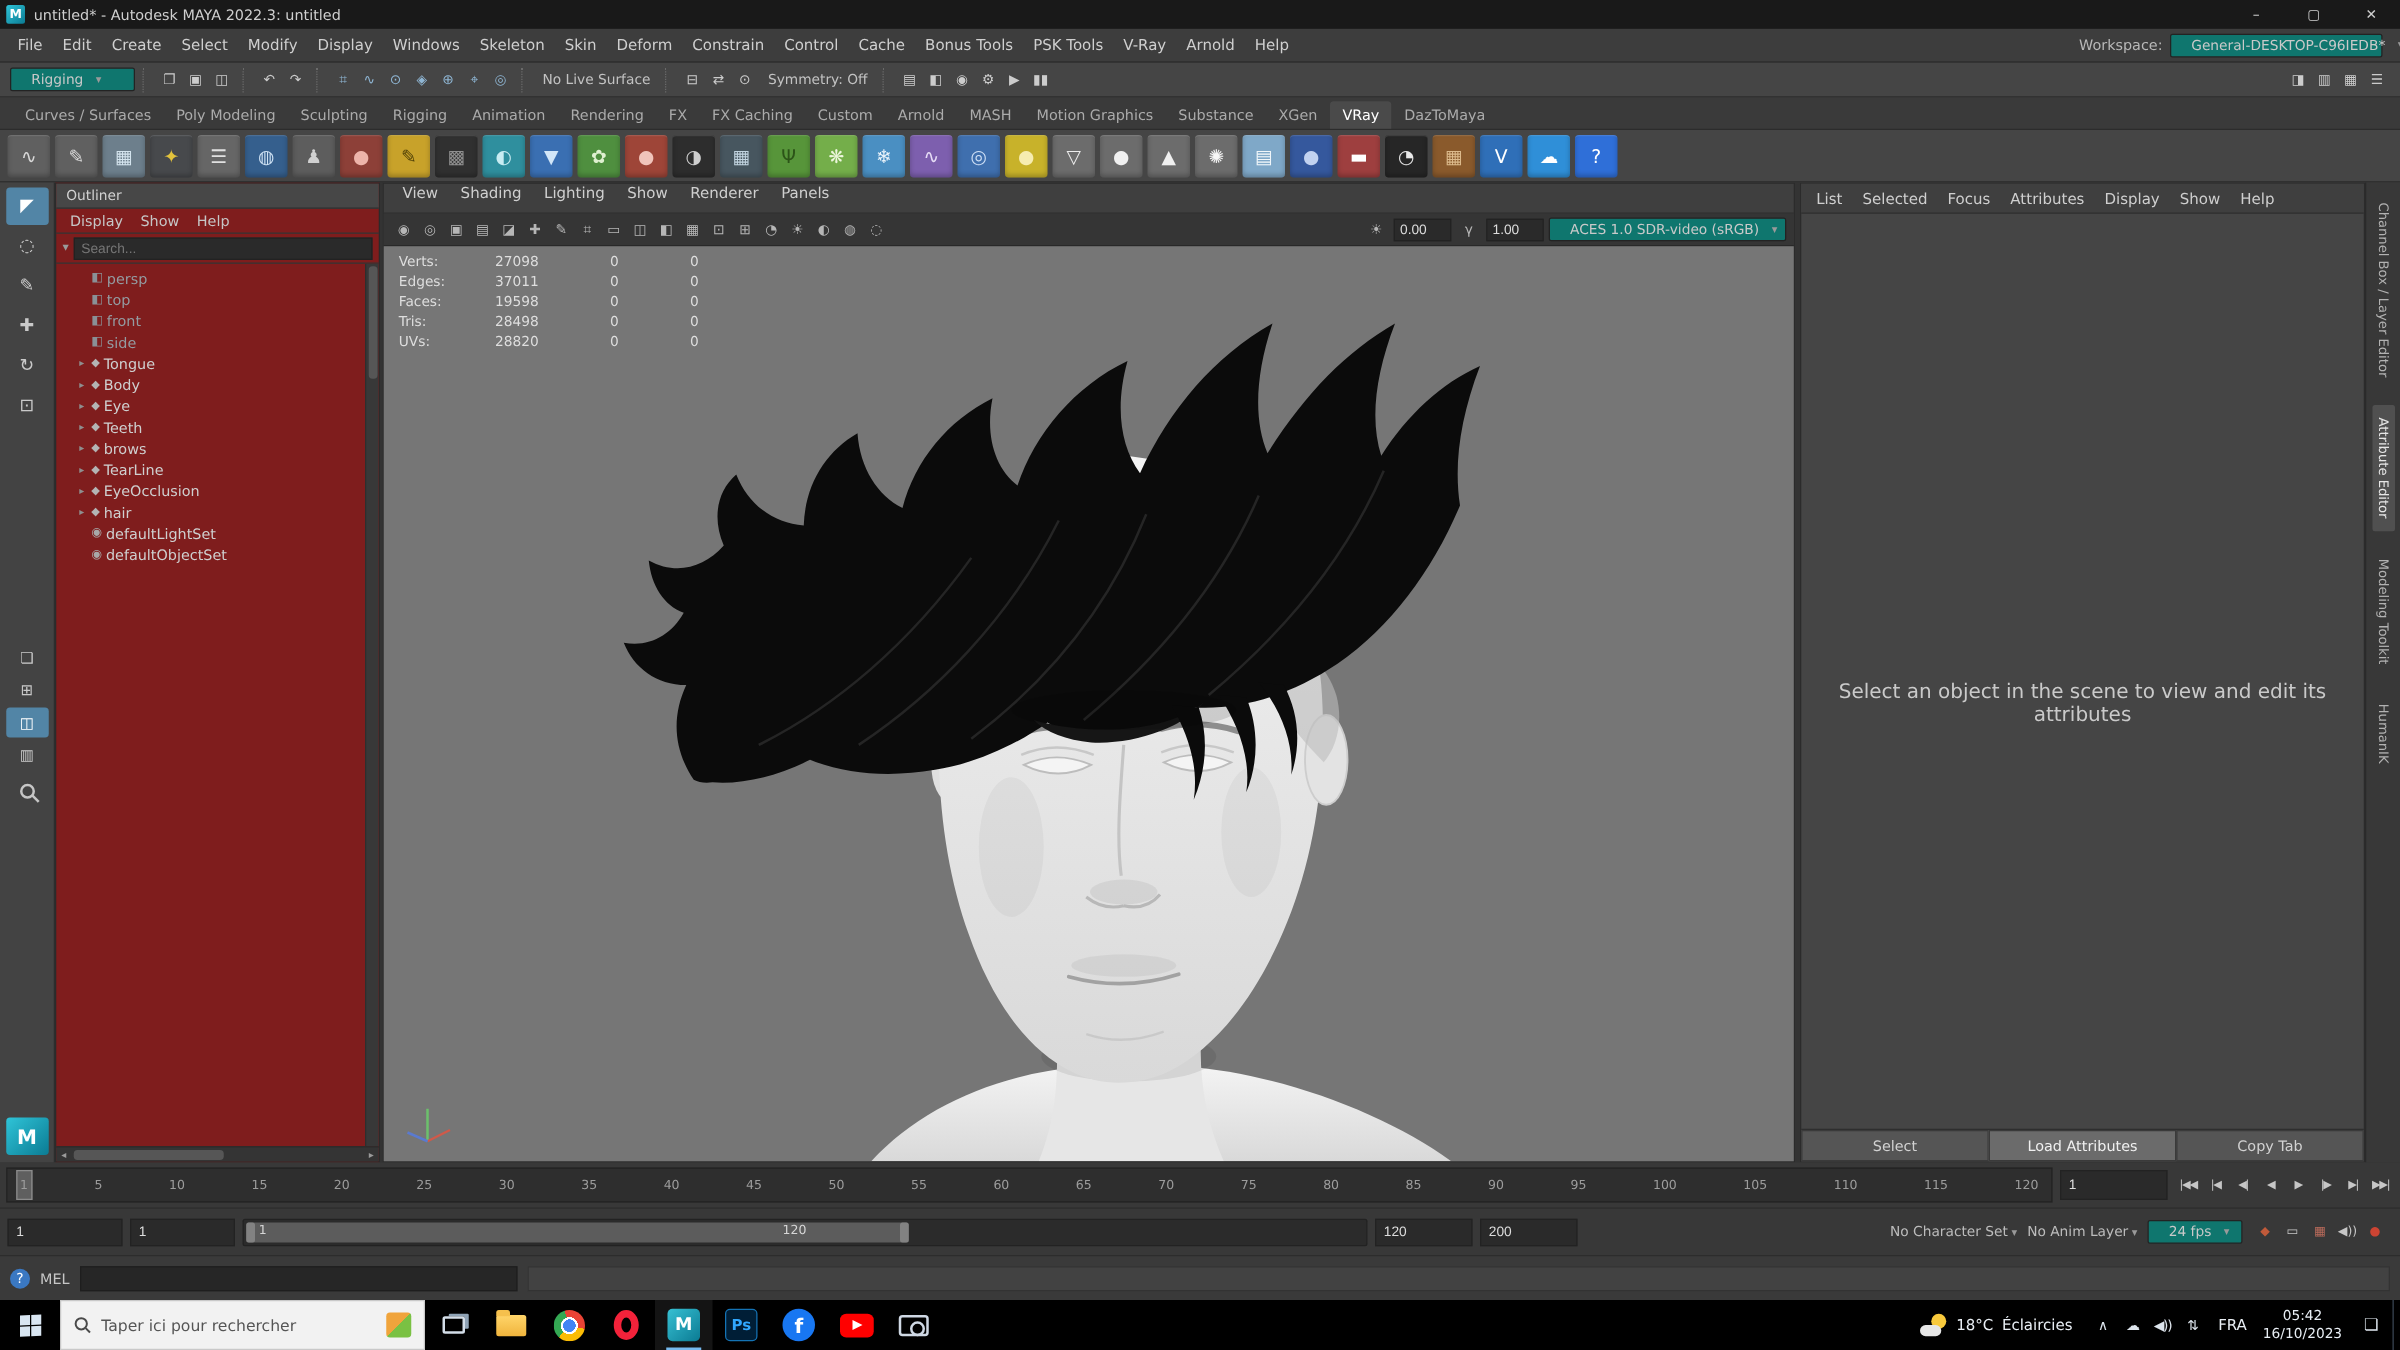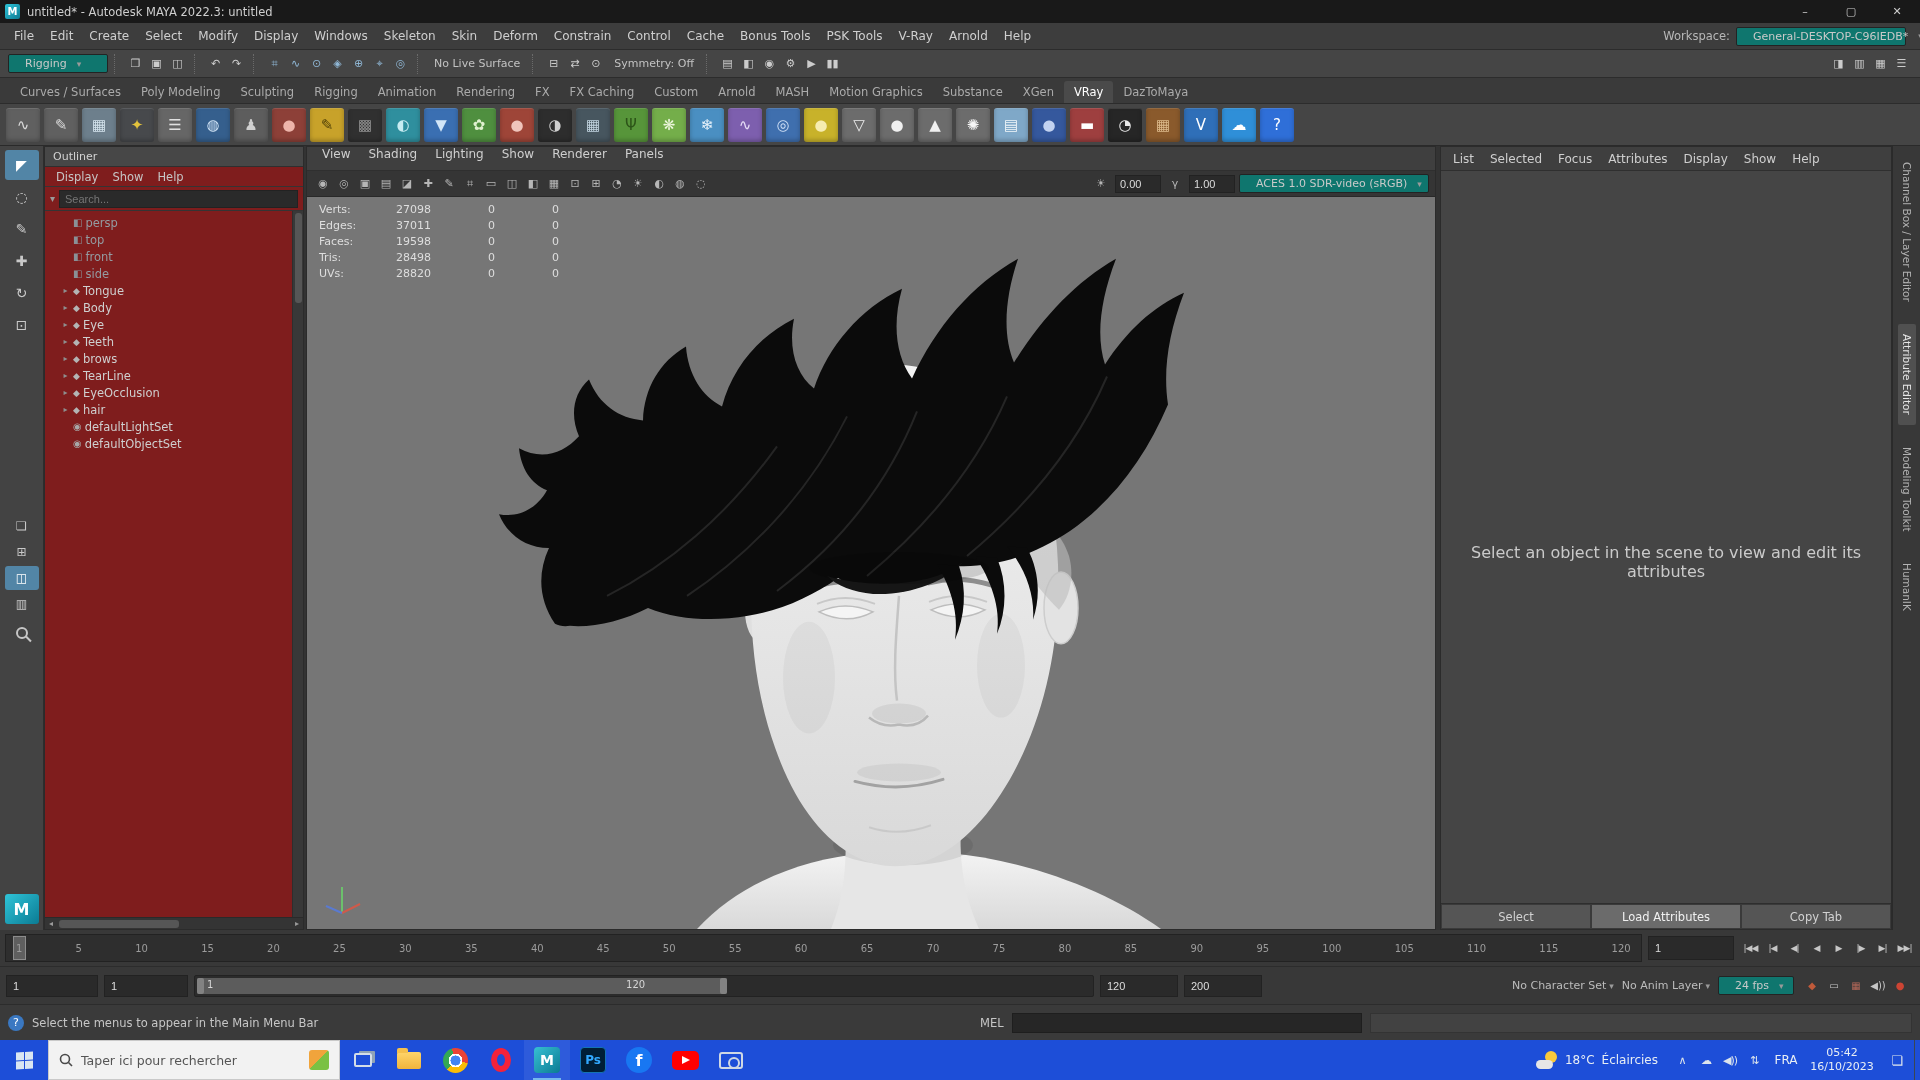--- a/index.html
+++ b/index.html
@@ -707,7 +707,6 @@
 
 <div class="cmdline">
   <span class="helpicon">?</span>
-  <span class="helptext">Select the menus to appear in the Main Menu Bar</span>
   <span class="mellabel">MEL</span>
   <input class="melinput" style="">
   <div class="meloutput"></div>

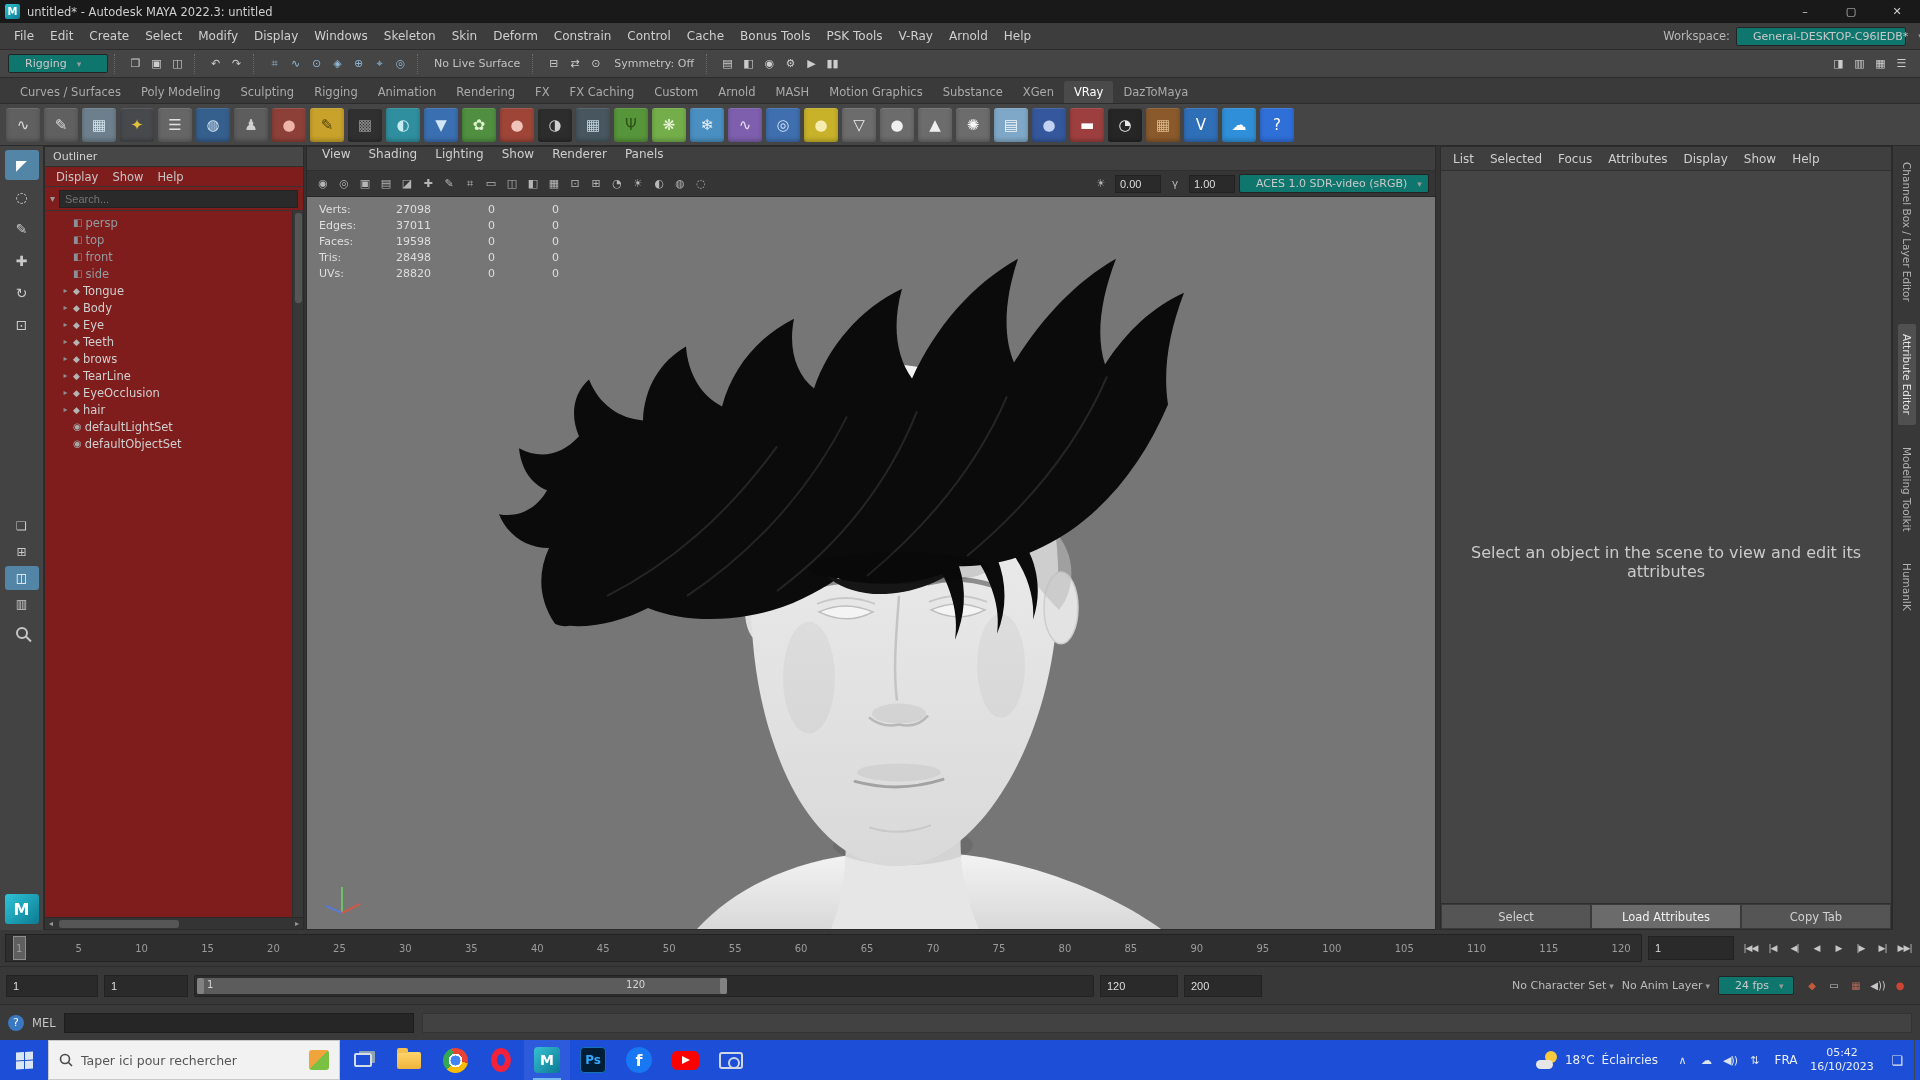--- a/index.html
+++ b/index.html
@@ -134,7 +134,7 @@
   .meloutput{flex:1;height:20px;background:#424242;border:1px solid #333}
 
   
-  .taskbar{position:absolute;left:0;top:1040px;width:1920px;height:40px;background:#1d4ed8;display:flex;align-items:stretch;z-index:40}
+  .taskbar{position:absolute;left:0;top:1040px;width:1920px;height:40px;background:#000000;display:flex;align-items:stretch;z-index:40}
   .start{width:48px;display:flex;align-items:center;justify-content:center}
   .winlogo{display:grid;grid-template-columns:8px 8px;grid-template-rows:8px 8px;gap:1px;transform:skewY(-3deg)}
   .winlogo i{background:#d9e6f2}

